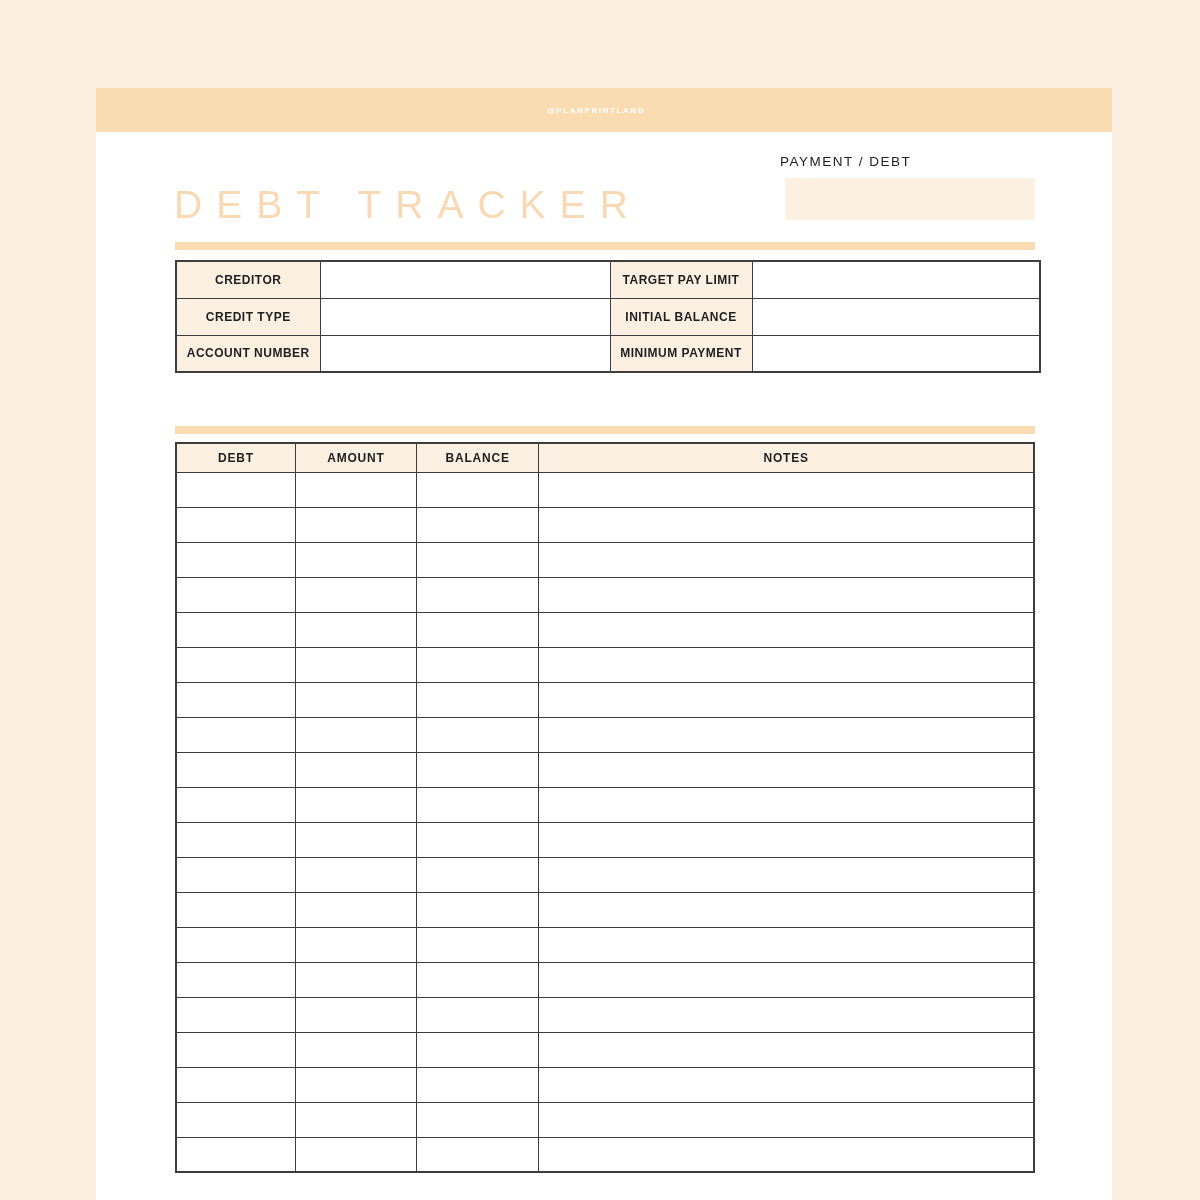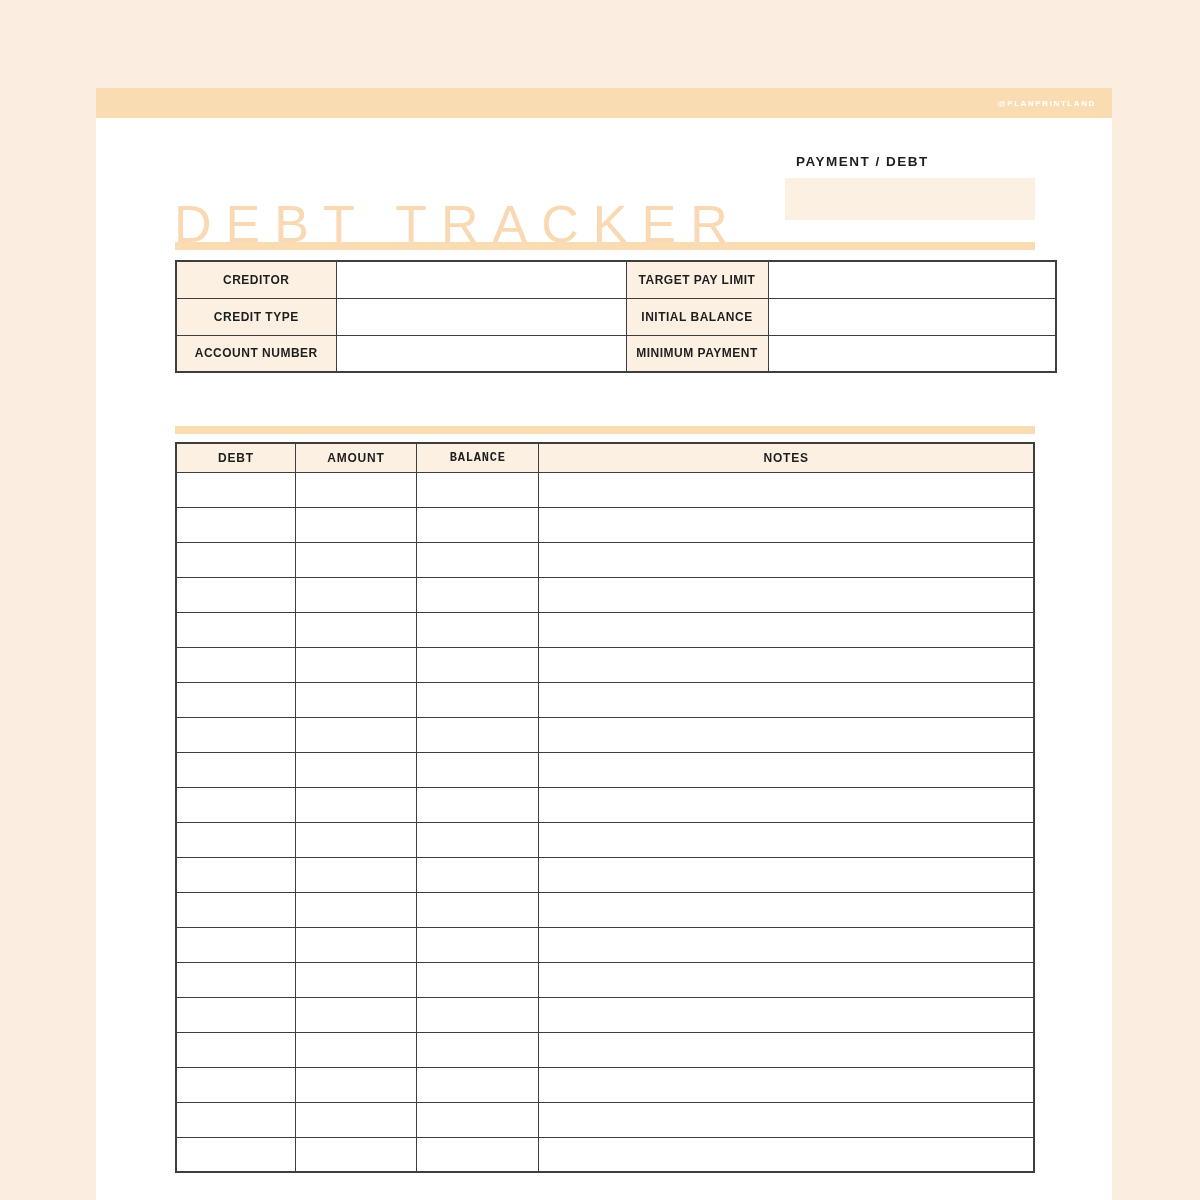--- a/index.html
+++ b/index.html
@@ -23,9 +23,9 @@
     background:var(--page_background);overflow:hidden;
   }
   .topbar{
-    position:absolute;left:0;top:0;width:100%;height:30px;
+    position:absolute;left:0;top:0;width:100%;height:44px;
     background:var(--accent_bar);
-    display:flex;align-items:center;justify-content:flex-end;
+    display:flex;align-items:center;justify-content:center;
     box-sizing:border-box;padding-right:16px;
   }
   .watermark{

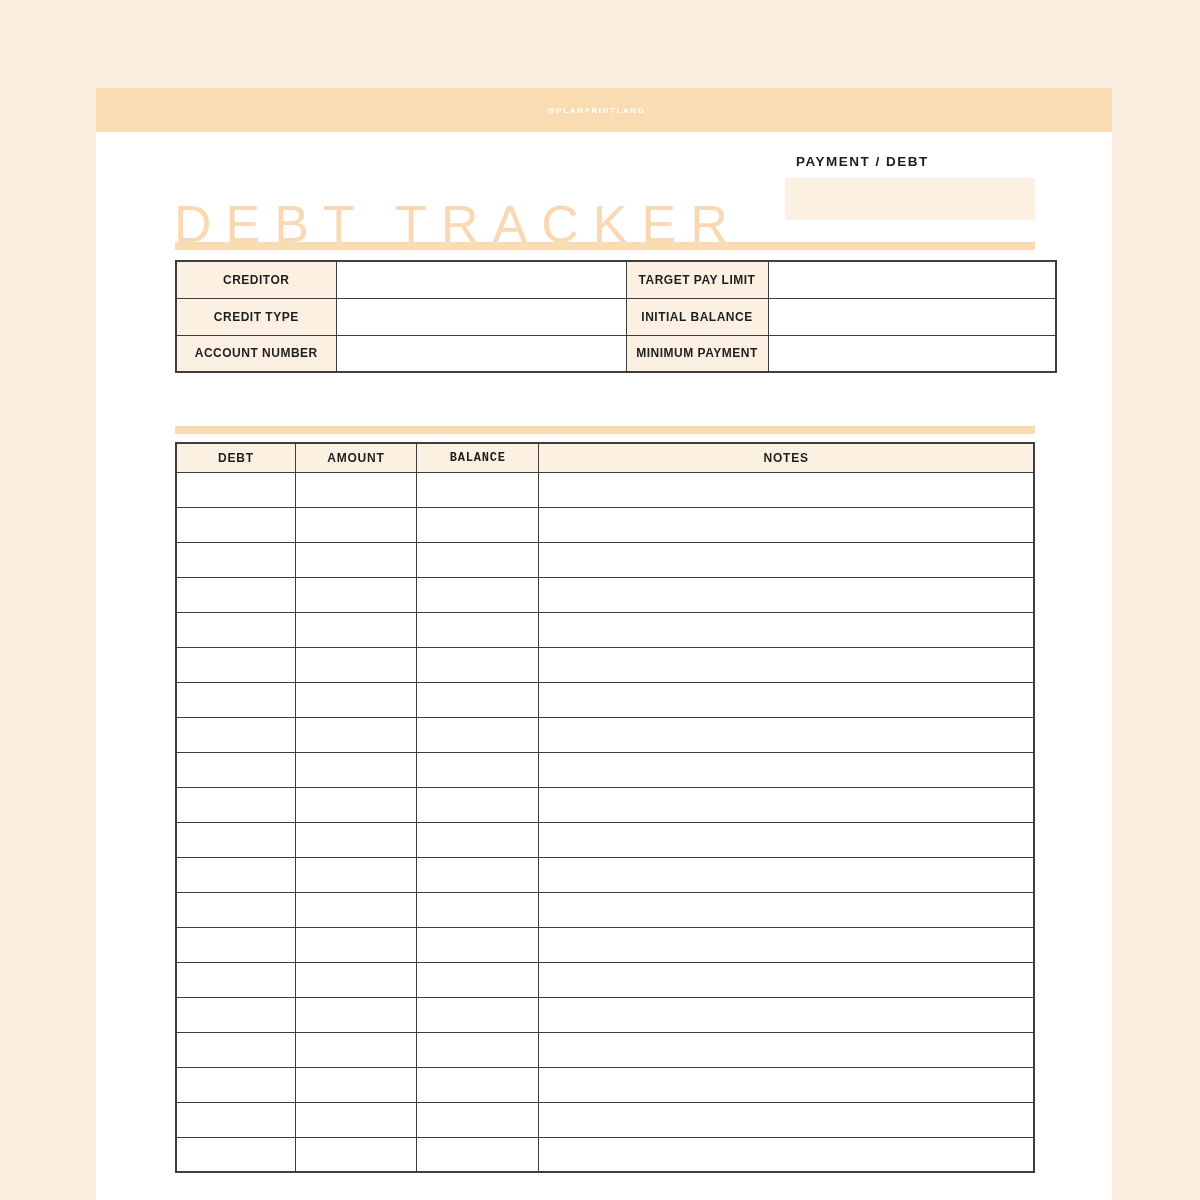--- a/index.html
+++ b/index.html
@@ -38,8 +38,8 @@
     letter-spacing:14px;color:var(--title_color);white-space:nowrap;
   }
   .payment-label{
-    position:absolute;right:66px;top:66px;width:250px;
-    font-size:13.5px;font-weight:bold;letter-spacing:1.5px;
+    position:absolute;right:82px;top:66px;width:250px;
+    font-size:13.5px;font-weight:normal;letter-spacing:1.5px;
     color:var(--text_color);text-align:left;
   }
   .payment-box{

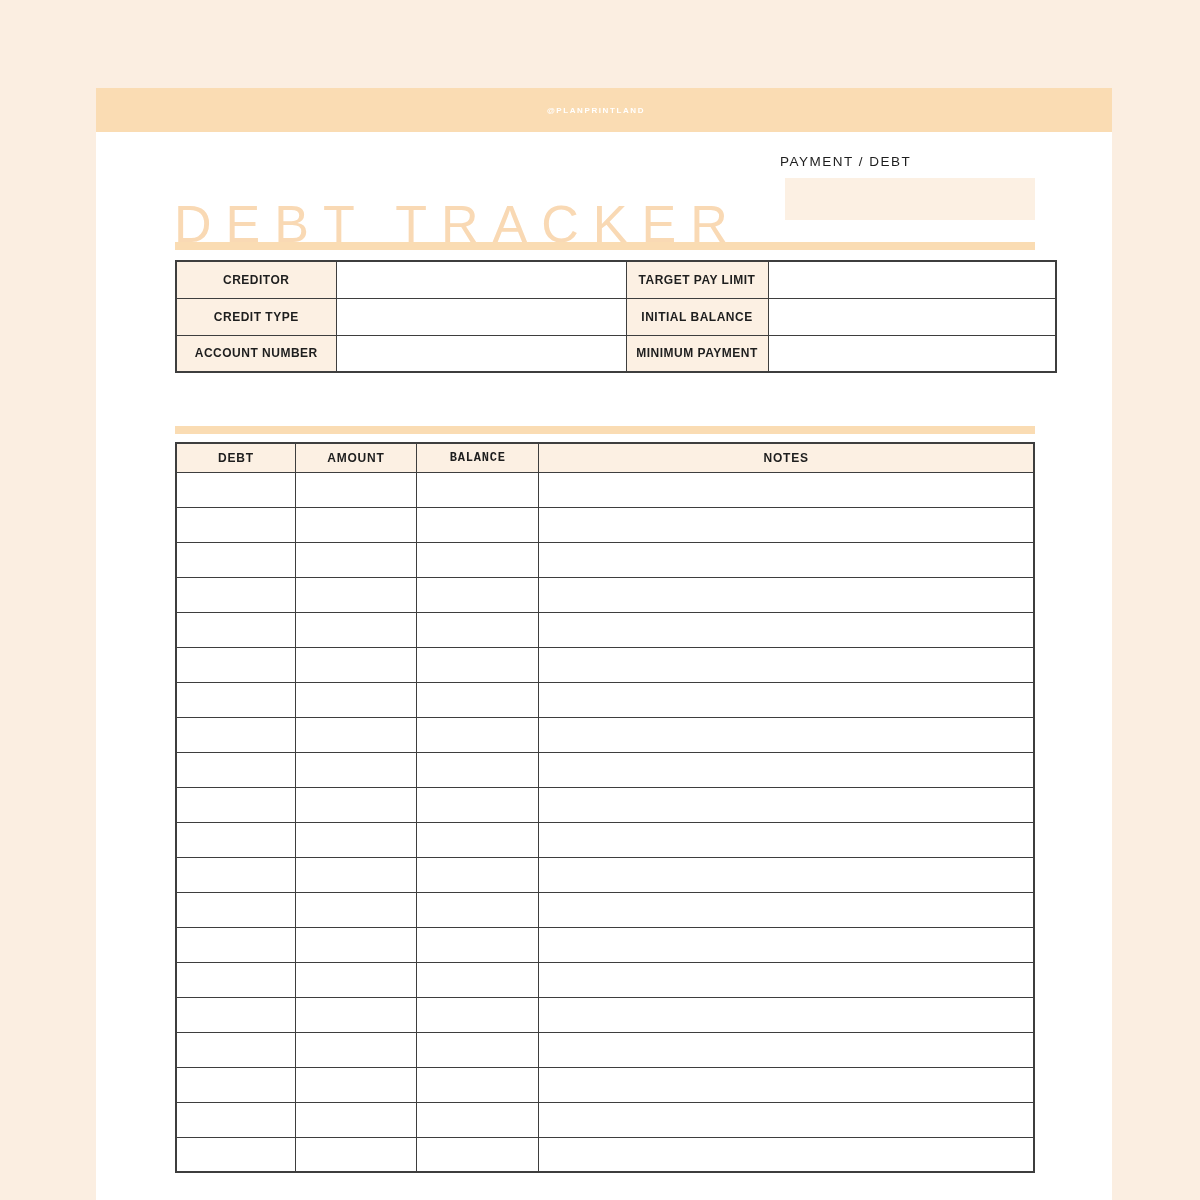--- a/index.html
+++ b/index.html
@@ -33,8 +33,8 @@
     letter-spacing:1.6px;
   }
   .doc-title{
-    position:absolute;left:78px;top:110px;
-    font-size:52px;line-height:1;font-weight:normal;
+    position:absolute;left:78px;top:97px;
+    font-size:39px;line-height:1;font-weight:normal;
     letter-spacing:14px;color:var(--title_color);white-space:nowrap;
   }
   .payment-label{

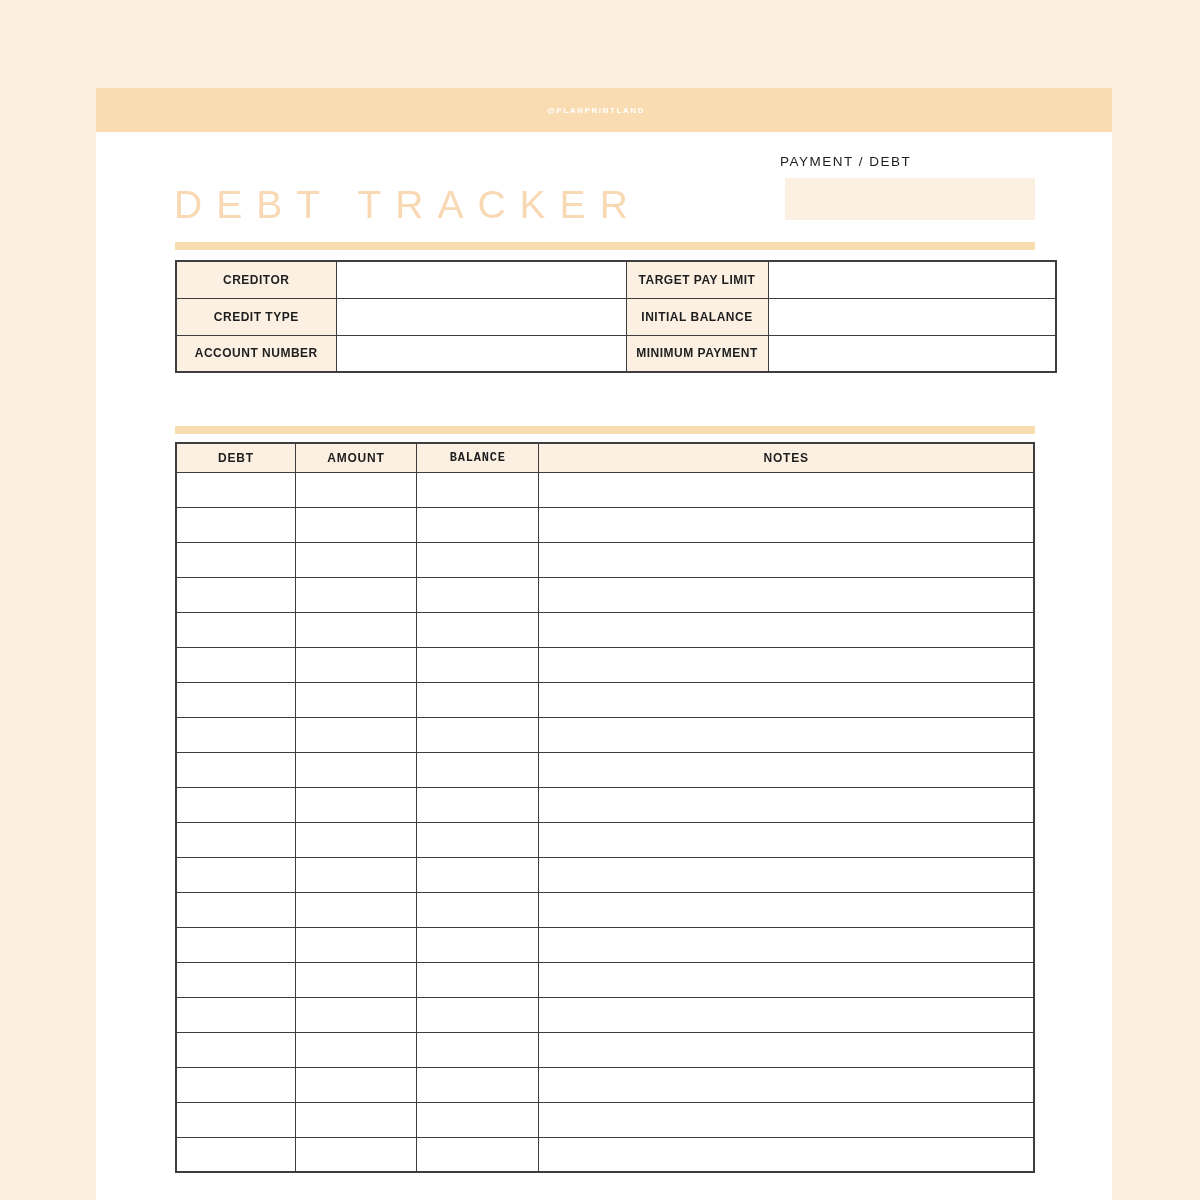--- a/index.html
+++ b/index.html
@@ -70,7 +70,7 @@
     font-weight:bold;letter-spacing:0.5px;text-align:center;
   }
   .info-table td{height:37px;}
-  .info-table .c1{width:160px;}
+  .info-table .c1{width:144px;}
   .info-table .c2{width:290px;}
   .info-table .c3{width:142px;}
   .info-table .c4{width:288px;}

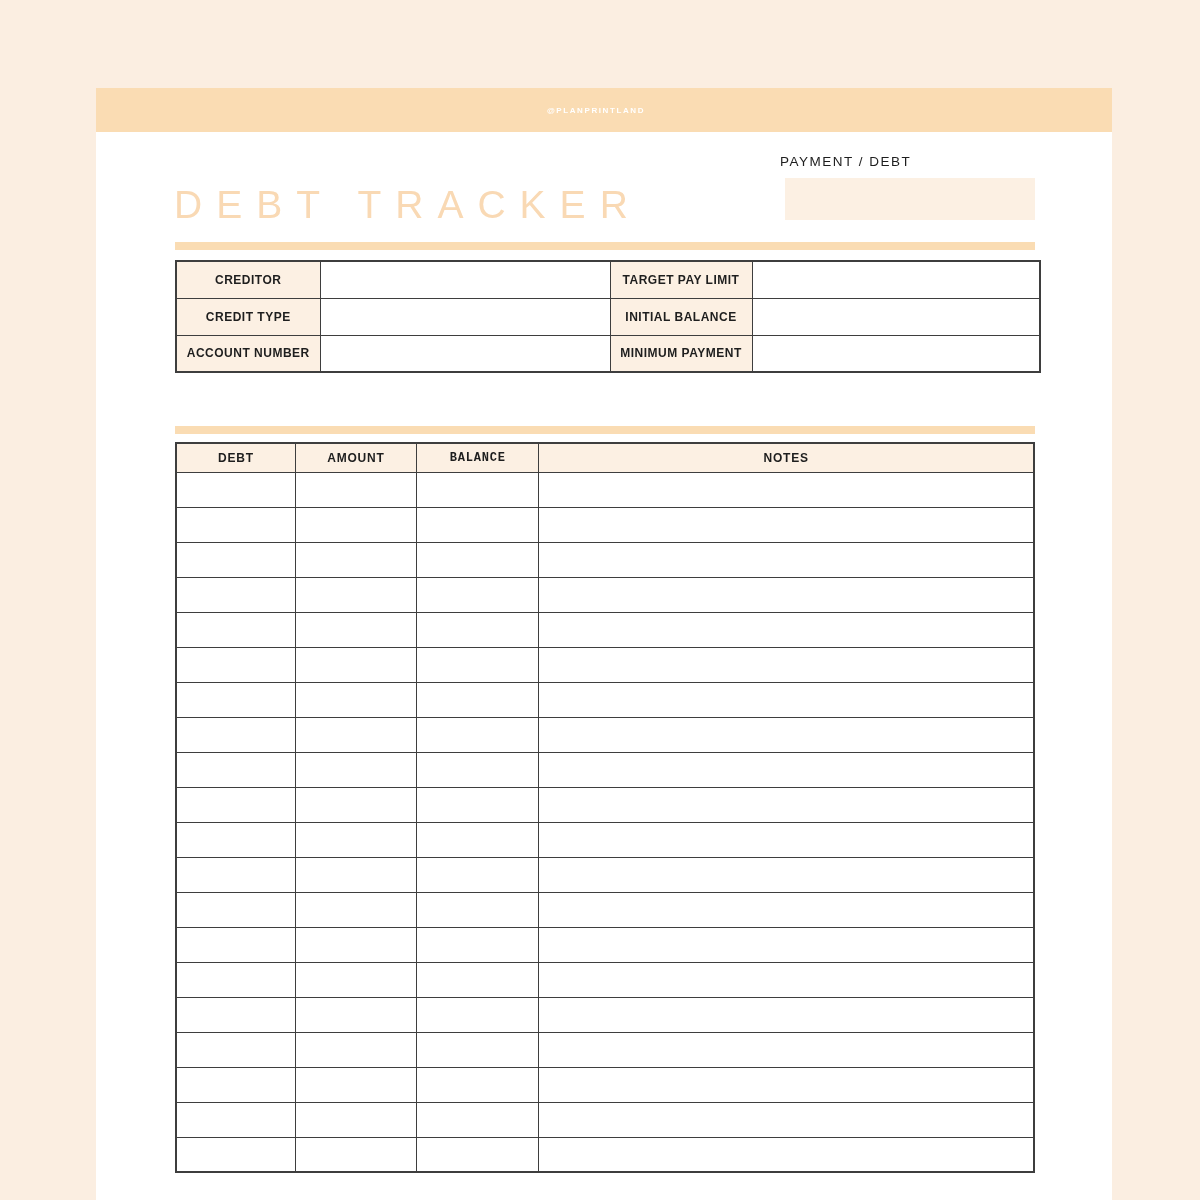--- a/index.html
+++ b/index.html
@@ -78,7 +78,7 @@
   .log-table td{height:35px;}
   .log-table .d1{width:119px;}
   .log-table .d2{width:121px;}
-  .log-table .d3{width:122px;font-family:Liberation Mono, monospace;}
+  .log-table .d3{width:122px;}
   .log-table .d4{width:494px;}
 </style>
 </head>

